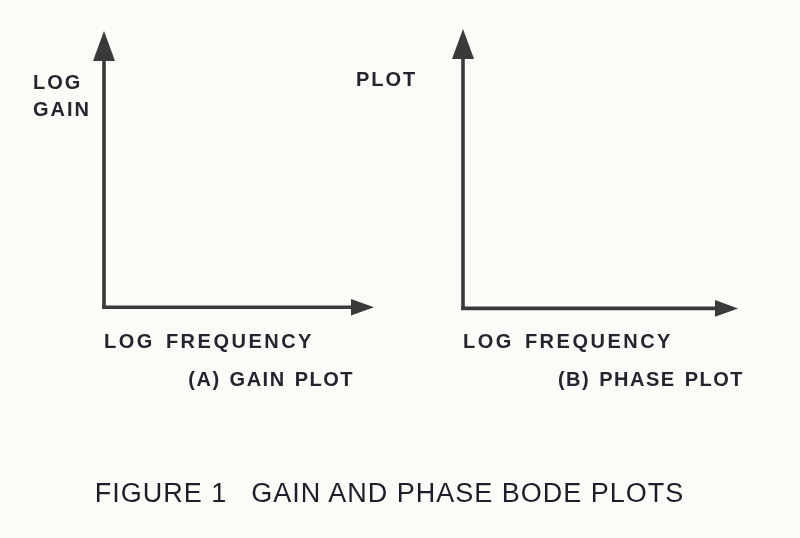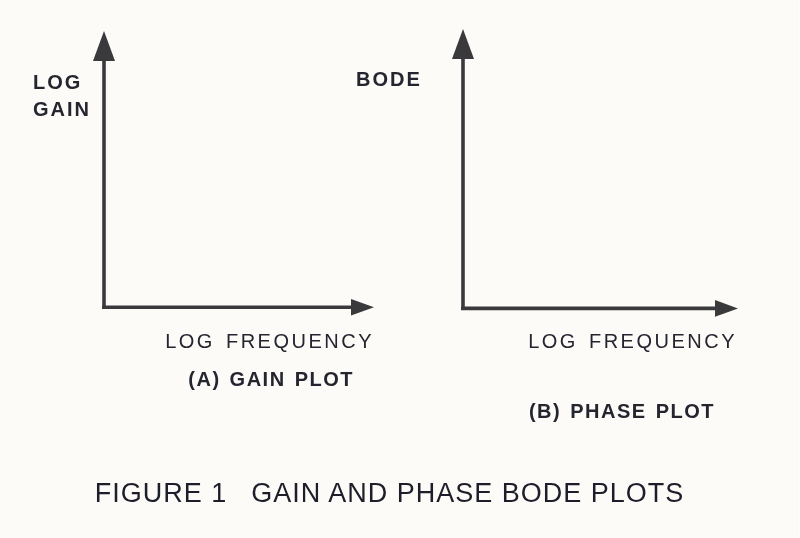--- a/index.html
+++ b/index.html
@@ -107,7 +107,7 @@
   <div class="sub" style="left:104px; top:368px; width:250px;">(A) GAIN PLOT</div>
 
   <div class="ylab" style="left:356px; top:66px;">
-    <div>BODE</div>
+    <div>PLOT</div>
   </div>
   <div class="xlab" style="left:463px; top:330px; width:274px;">LOG FREQUENCY</div>
   <div class="sub" style="left:461px; top:368px; width:254px;margin-top:32px;">(B) PHASE PLOT</div>

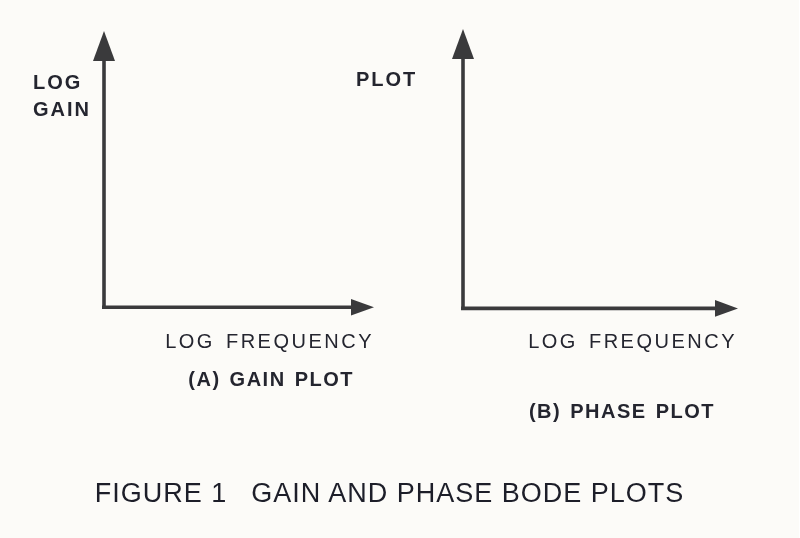--- a/index.html
+++ b/index.html
@@ -43,11 +43,11 @@
   .xlab {
     position: absolute;
     color: var(--ink, #24252f);
-    font-weight: normal;
+    font-weight: bold;
     font-size: 20px;
     letter-spacing: 2.5px;
     word-spacing: 3px;
-    text-align: right;
+    text-align: left;
     white-space: nowrap;
   }
   .sub {

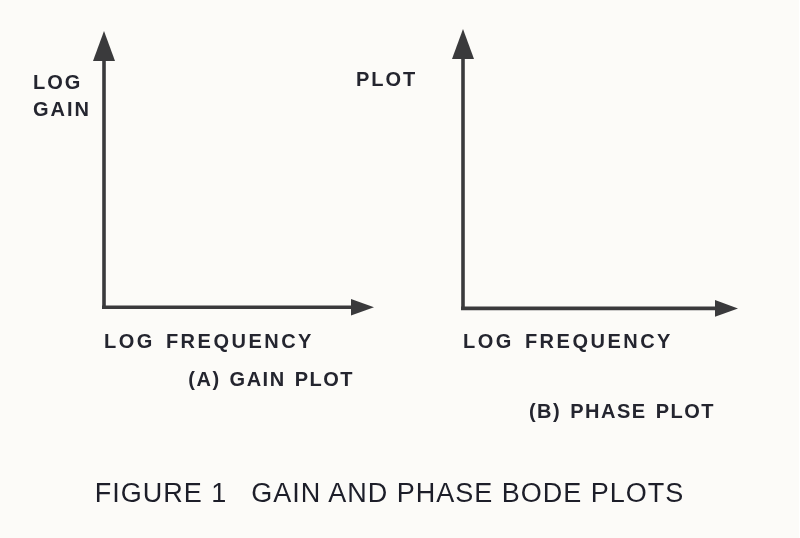--- a/index.html
+++ b/index.html
@@ -110,7 +110,7 @@
     <div>PLOT</div>
   </div>
   <div class="xlab" style="left:463px; top:330px; width:274px;">LOG FREQUENCY</div>
-  <div class="sub" style="left:461px; top:368px; width:254px;margin-top:32px;">(B) PHASE PLOT</div>
+  <div class="sub" style="left:490px; top:368px; width:254px;">(B) PHASE PLOT</div>
 
   <div class="caption">
     <span>FIGURE 1</span><span class="cap-gap"></span><span>GAIN AND PHASE BODE PLOTS</span>

